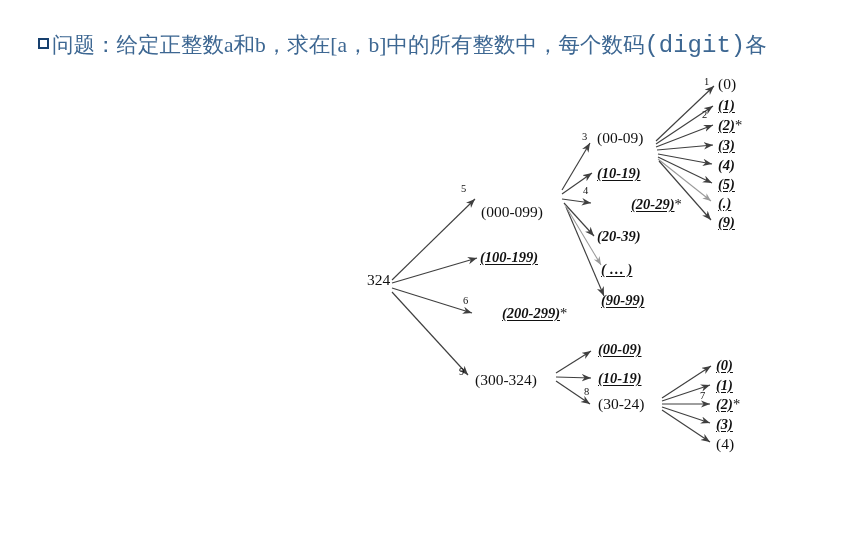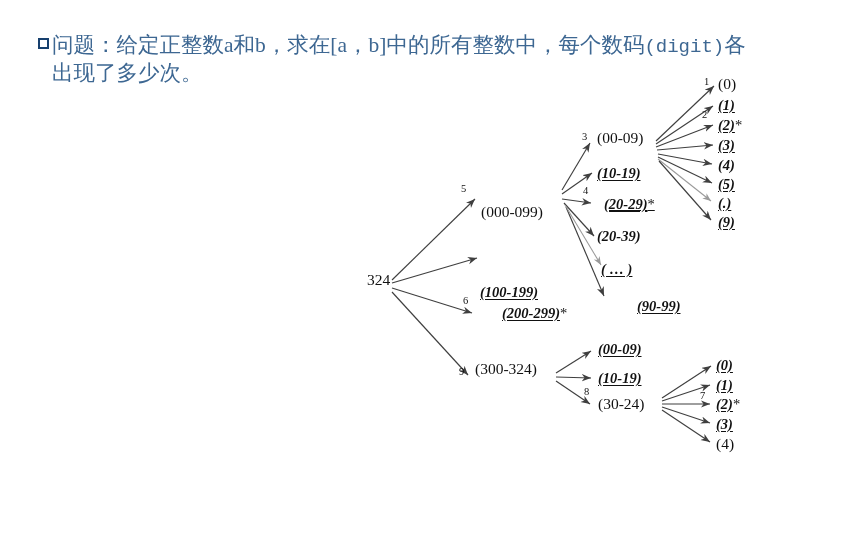--- a/index.html
+++ b/index.html
@@ -45,7 +45,7 @@
   }
   #title-text .mono {
     font-family: "Liberation Mono", "DejaVu Sans Mono", monospace;
-    font-size: 19px;
+    font-size: 24px;
   }
   #title-line2 {
     position: absolute;

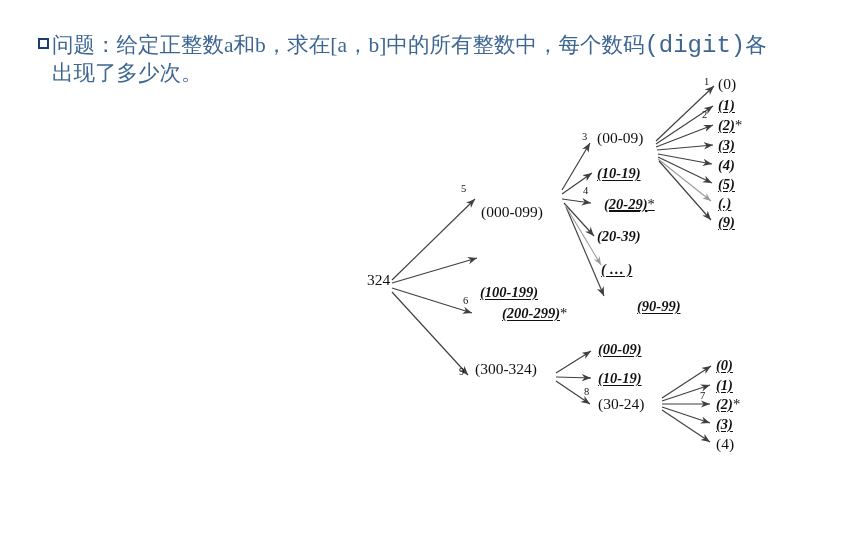--- a/index.html
+++ b/index.html
@@ -113,7 +113,6 @@
     <span id="bullet-square"></span>
     <span id="title-text"><span>问题：给定正整数a和b，求在[a，b]中的所有整数中，每个数码</span><span class="mono">(digit)</span><span>各</span></span>
   </div>
-  <div id="title-line2">出现了多少次。</div>
 
   <svg id="tree-svg" viewBox="0 0 864 540">
     <defs>

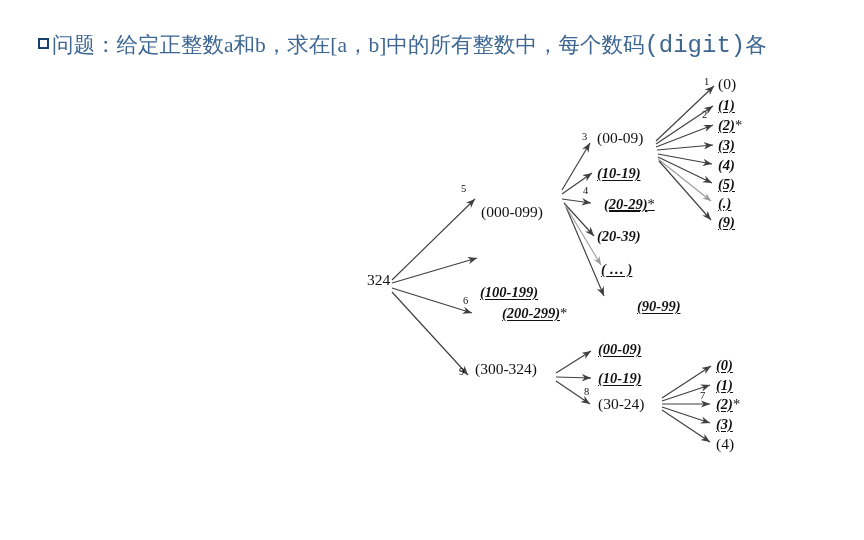--- a/index.html
+++ b/index.html
@@ -192,7 +192,7 @@
   <div class="node ital" style="left:597px; top:165px;">
     <span class="ul">(10-19)</span>
   </div>
-  <div class="node ital" style="left:604px; top:196px;text-decoration:underline;">
+  <div class="node ital" style="left:631px; top:196px;">
     <span class="ul">(20-29)</span><span class="star">*</span>
   </div>
   <div class="node plain-ital" style="left:597px; top:228px;">

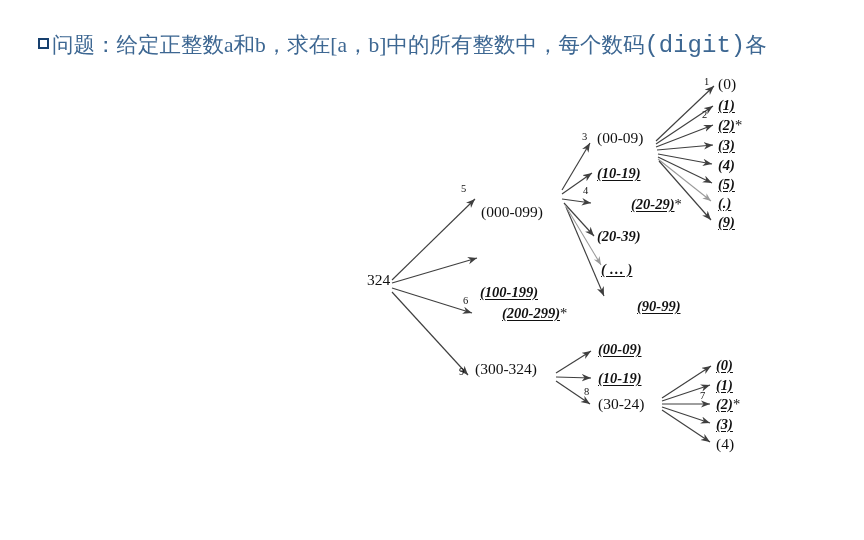--- a/index.html
+++ b/index.html
@@ -172,7 +172,7 @@
   <div class="node plain" style="left:481px; top:204px;">
     <span>(000-099)</span>
   </div>
-  <div class="node ital" style="left:480px; top:249px;margin-top:35px;">
+  <div class="node ital" style="left:480px; top:249px;">
     <span class="ul">(100-199)</span>
   </div>
   <div class="node ital" style="left:502px; top:305px;">

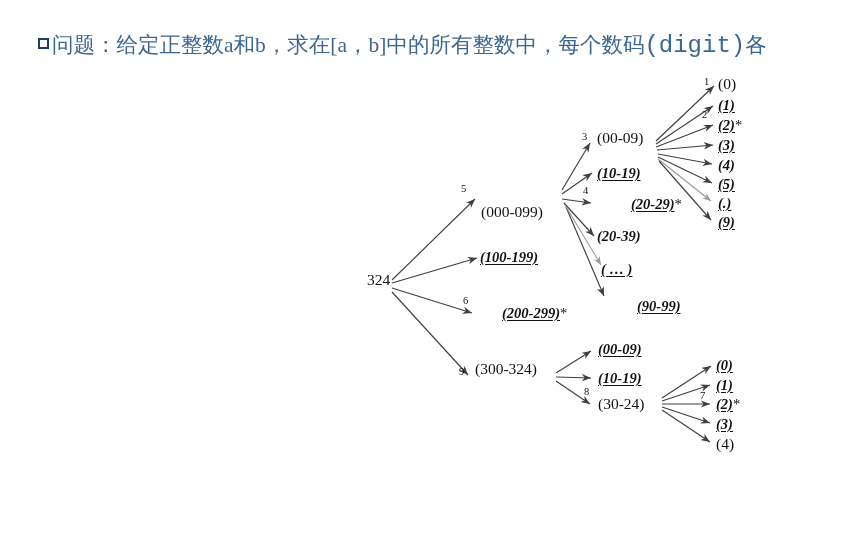--- a/index.html
+++ b/index.html
@@ -201,7 +201,7 @@
   <div class="node ital" style="left:601px; top:261px;">
     <span class="ul">( … )</span>
   </div>
-  <div class="node ital" style="left:601px; top:298px;margin-left:36px;">
+  <div class="node ital" style="left:601px; top:292px;">
     <span class="ul">(90-99)</span>
   </div>
 

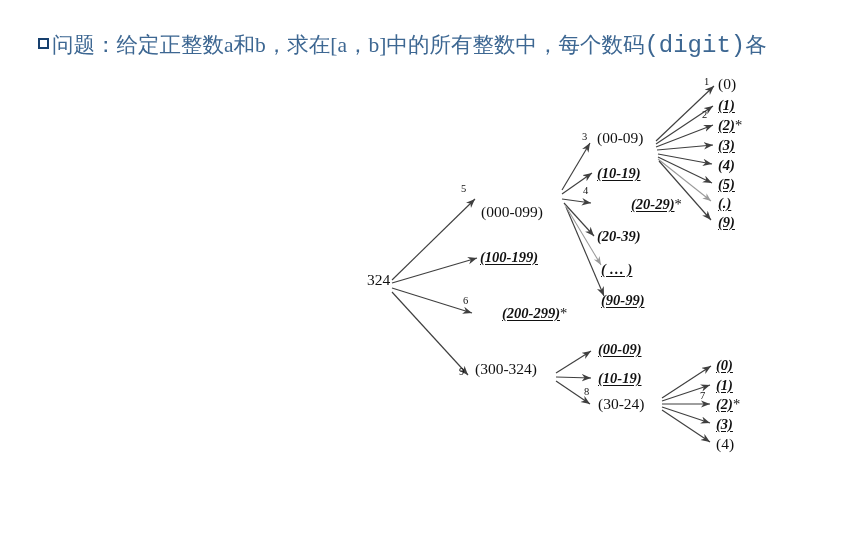--- a/index.html
+++ b/index.html
@@ -178,7 +178,7 @@
   <div class="node ital" style="left:502px; top:305px;">
     <span class="ul">(200-299)</span><span class="star">*</span>
   </div>
-  <div class="node plain" style="left:475px; top:361px;">
+  <div class="node plain" style="left:475px; top:372px;">
     <span>(300-324)</span>
   </div>
 

